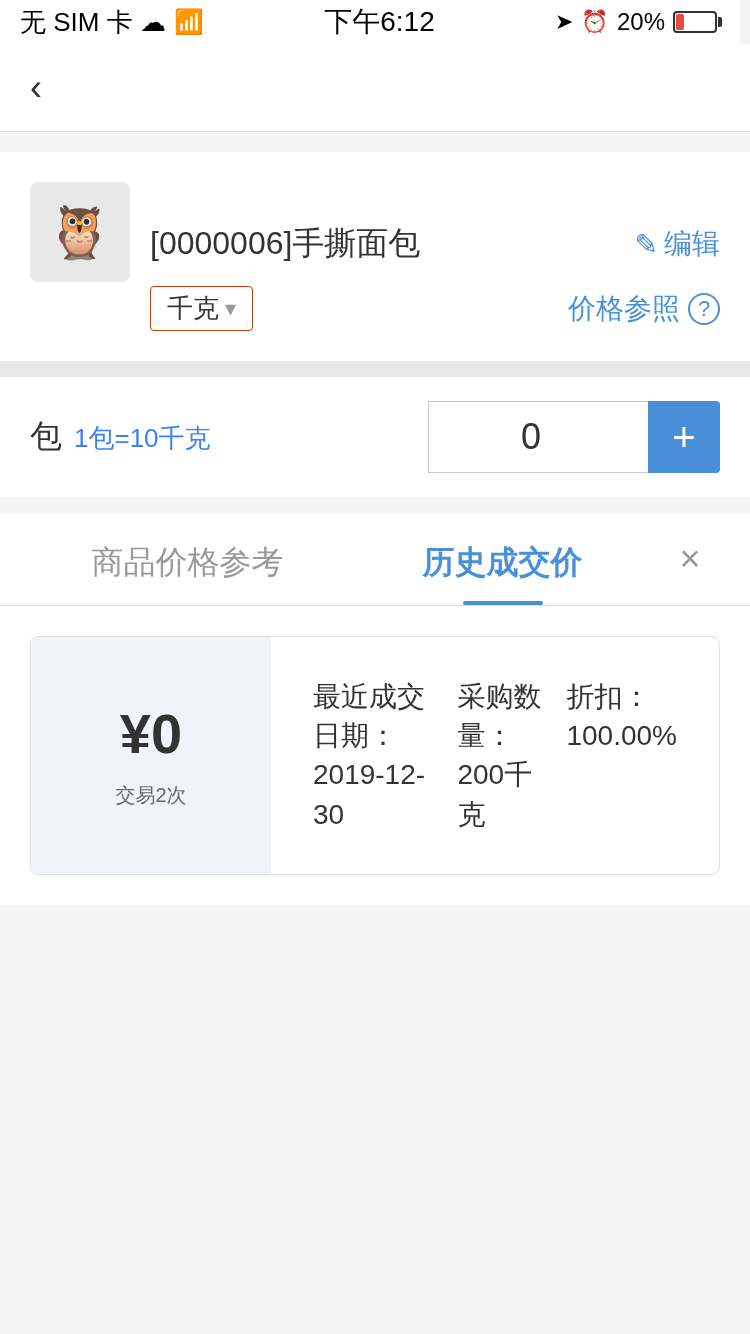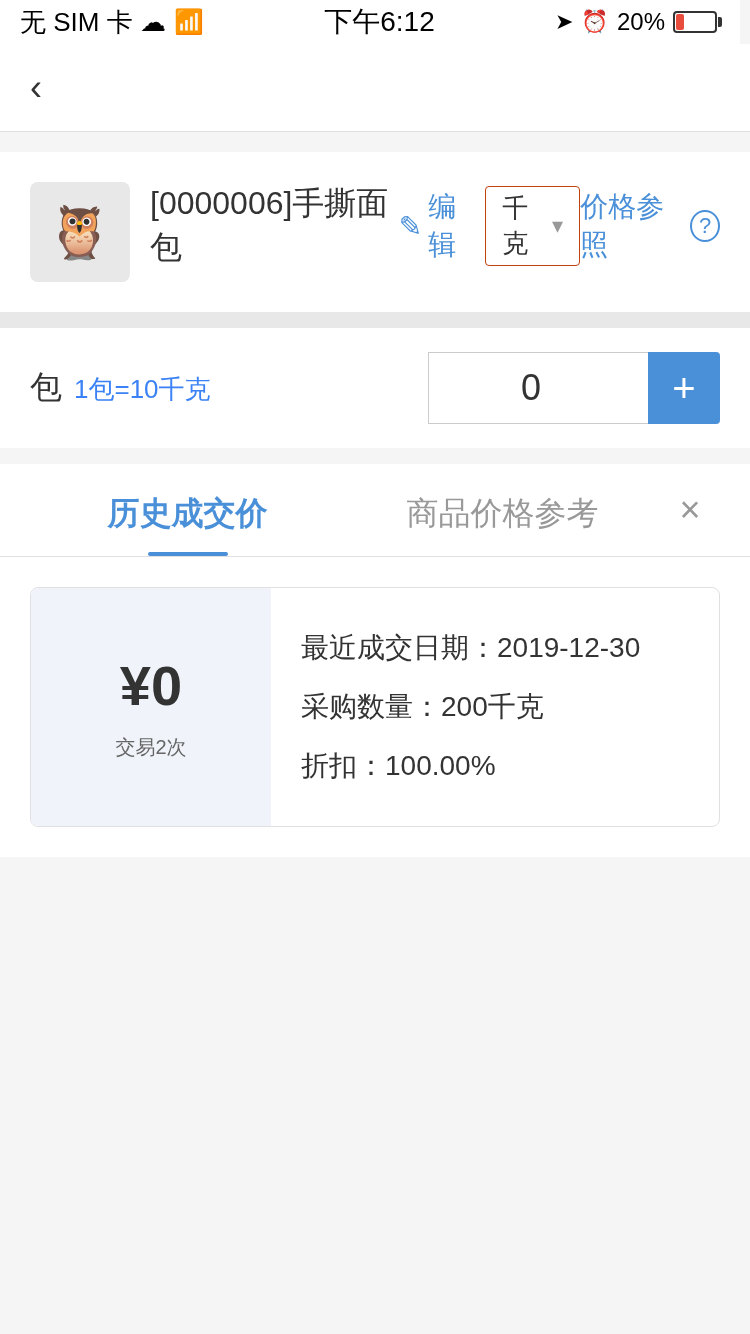--- a/index.html
+++ b/index.html
@@ -126,8 +126,9 @@
     .product-info {
       flex: 1;
       display: flex;
-      flex-direction: row;
-      gap: 8px;
+      flex-direction: column;
+      gap: 20px;
+      margin-top: 40px;
     }
     .product-header {
       display: flex;

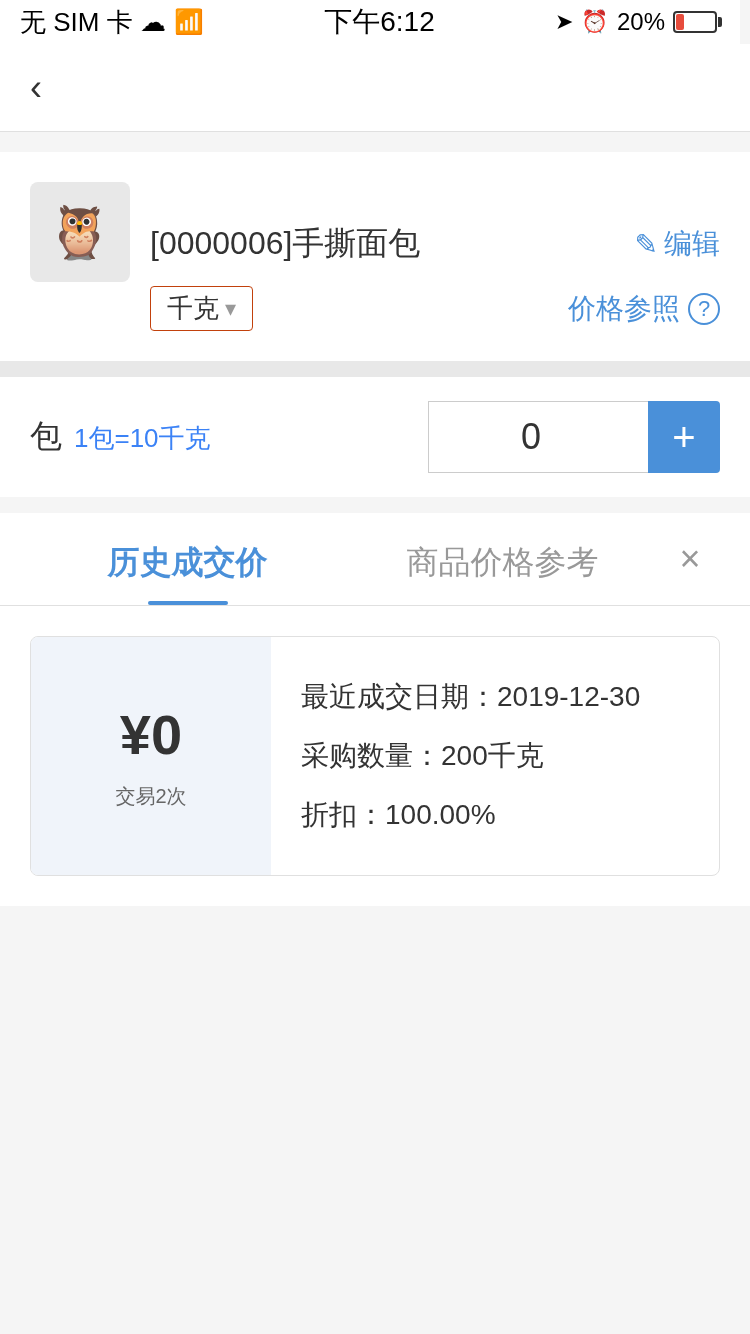--- a/index.html
+++ b/index.html
@@ -396,11 +396,11 @@
 </div>
 
 <div class="tab-bar">
+  <div class="tab-item">
+    <span>商品价格参考</span>
+  </div>
   <div class="tab-item active">
     <span>历史成交价</span>
-  </div>
-  <div class="tab-item">
-    <span>商品价格参考</span>
   </div>
   <div class="tab-close">×</div>
 </div>

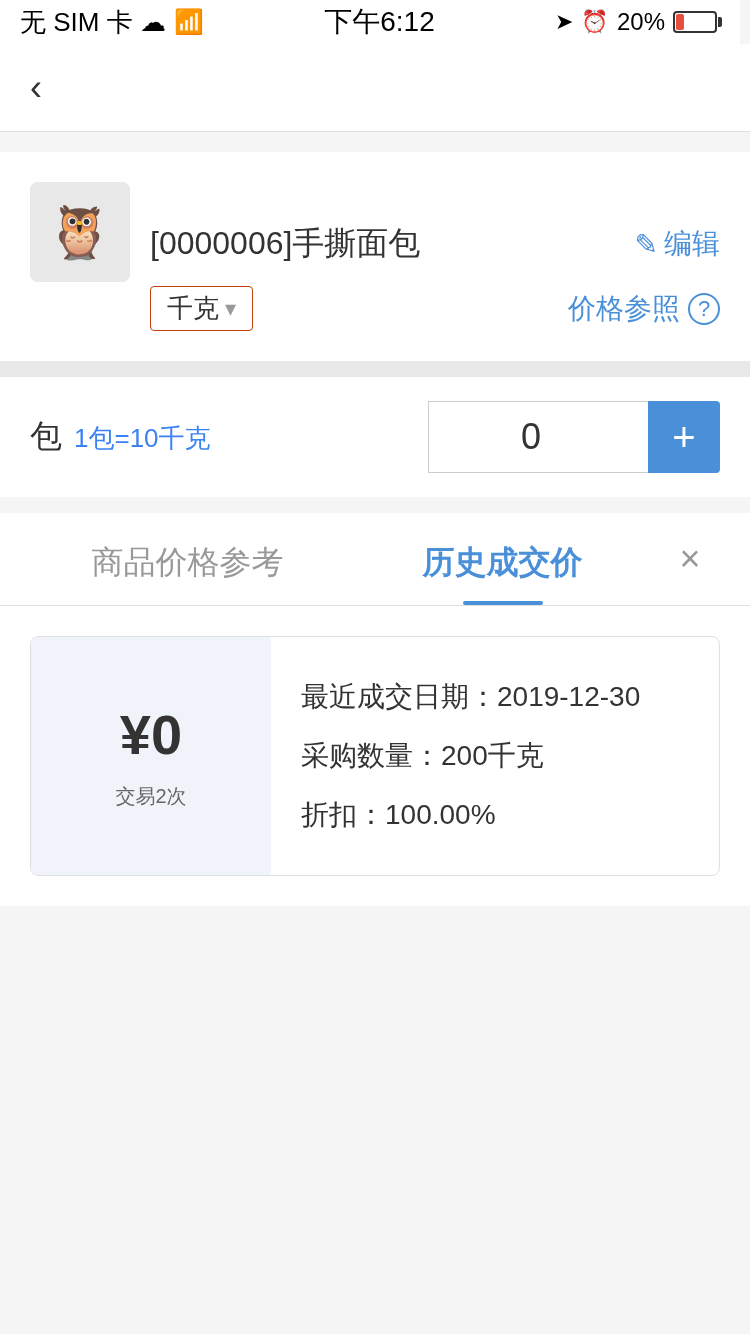--- a/index.html
+++ b/index.html
@@ -316,9 +316,8 @@
     }
     .history-right {
       flex: 1;
-      padding: 40px 30px;
-      display: flex;
-      flex-direction: column;
+      padding: 40px 42px;
+      display: flex;
       gap: 20px;
       justify-content: center;
     }

